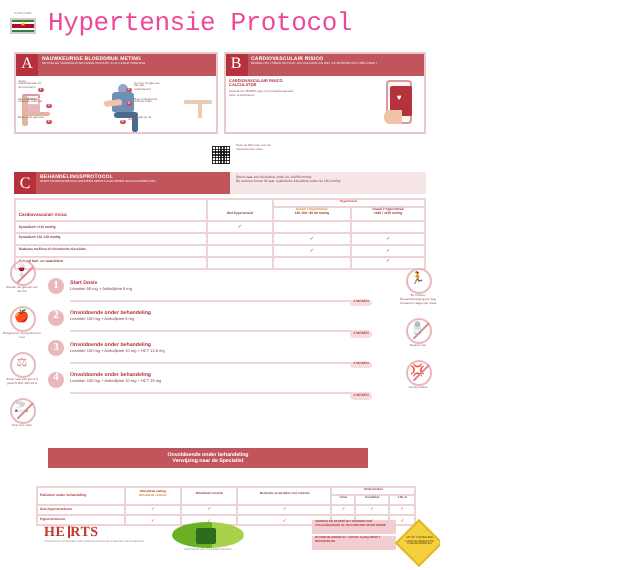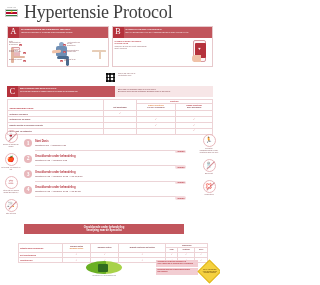--- a/index.html
+++ b/index.html
@@ -25,7 +25,7 @@
   .flag .w2 { position:absolute; left:0; top:67%; width:100%; height:11%; background:#fff; }
   .flag .g2 { position:absolute; left:0; top:78%; width:100%; height:22%; background:#377e3f; }
   .flag .star { position:absolute; left:50%; top:50%; transform:translate(-50%,-50%); color:#ffd21e; font-size:3.6px; line-height:1; }
-  .title { font-family:Liberation Serif, serif; color:#404040; font-size:18px; margin-left:6px; letter-spacing:-0.2px; }
+  .title { font-family:Liberation Mono, monospace; color:#ec4899; font-size:13px; margin-left:6px; letter-spacing:-0.2px; }
 
   
   .ab-row { position:absolute; left:7px; top:26px; width:206px; height:41px; display:flex; gap:3px; }

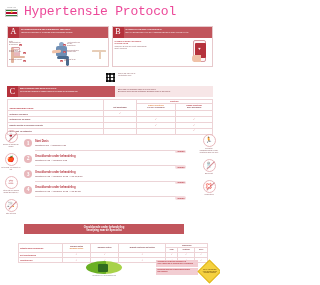--- a/index.html
+++ b/index.html
@@ -442,6 +442,14 @@
     </table>
   </div>
 
+  <div class="hearts">
+    <div class="w">
+      <span>HE</span>
+      <span class="bar"></span>
+      <span>RTS</span>
+    </div>
+    <div class="sub">TECHNICAL PACKAGE FOR CARDIOVASCULAR DISEASE MANAGEMENT</div>
+  </div>
 
   <div class="moh">
     <div class="oval">

